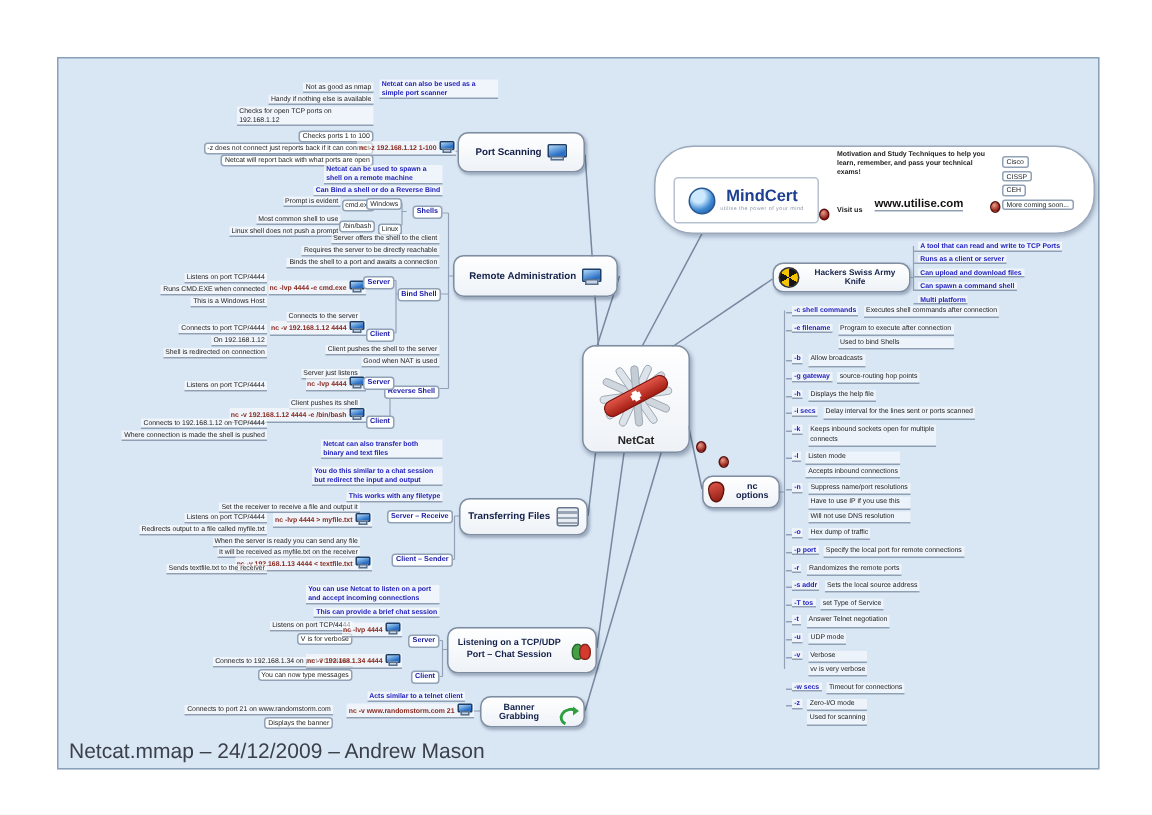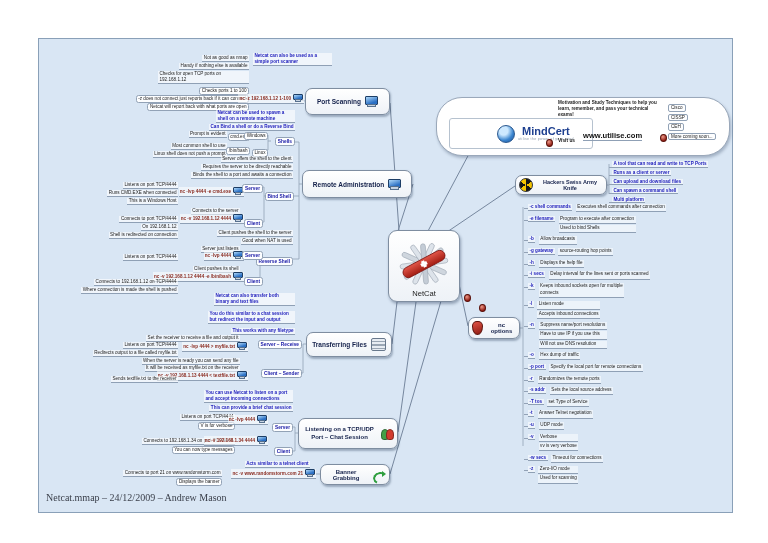--- a/index.html
+++ b/index.html
@@ -57,8 +57,8 @@
   
   .cloud{position:absolute;background:#fff;border:1.3px solid #9aa8ba;border-radius:26px;
       box-shadow:1px 2px 3px rgba(40,60,90,.3);}
-  .mclogo{position:absolute;display:flex;align-items:center;gap:3px;
-      background:#fff;border:1px solid #b6c2cf;border-radius:3px;padding-left:47px;}
+  .mclogo{position:absolute;display:flex;align-items:center;justify-content:center;gap:3px;
+      background:#fff;border:1px solid #b6c2cf;border-radius:3px;}
   .mcbrand{font-size:11px;font-weight:bold;color:#1d3f8f;line-height:1;}
   .mctag{font-size:3.6px;color:#8d9aa8;letter-spacing:.3px;line-height:1;margin-top:1px;}
   .mcnote{position:absolute;font-size:4.6px;font-weight:bold;color:#222;line-height:1.35;}

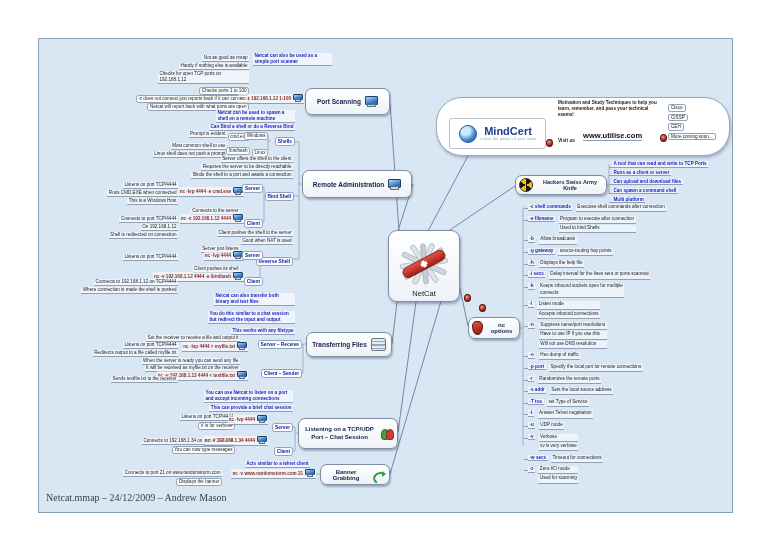--- a/index.html
+++ b/index.html
@@ -84,7 +84,7 @@
       background:linear-gradient(#ffffff,#eef2f7);border:1.3px solid #7e8da0;border-radius:9px;
       box-shadow:1px 2px 3px rgba(40,60,90,.4);display:flex;flex-direction:column;
       align-items:center;justify-content:flex-end;padding-bottom:3px;box-sizing:border-box;}
-  .center-label{font-size:7.6px;font-weight:normal;color:#222;}
+  .center-label{font-size:7.6px;font-weight:bold;color:#222;}
   .footer{position:absolute;left:46px;top:492px;font-size:10px;color:#3a3f4a;font-family:Liberation Serif, serif;}
 </style>
 </head>

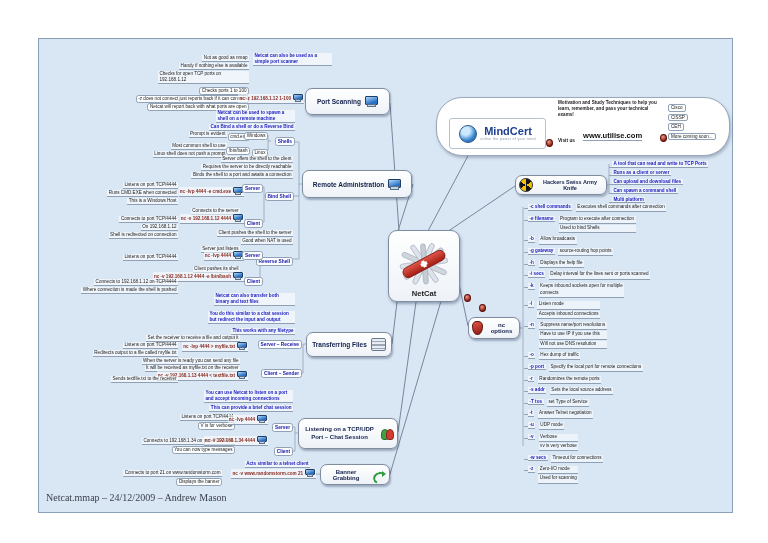--- a/index.html
+++ b/index.html
@@ -85,7 +85,7 @@
       box-shadow:1px 2px 3px rgba(40,60,90,.4);display:flex;flex-direction:column;
       align-items:center;justify-content:flex-end;padding-bottom:3px;box-sizing:border-box;}
   .center-label{font-size:7.6px;font-weight:bold;color:#222;}
-  .footer{position:absolute;left:46px;top:492px;font-size:10px;color:#3a3f4a;font-family:Liberation Serif, serif;}
+  .footer{position:absolute;left:46px;top:492px;font-size:14px;color:#3a3f4a;}
 </style>
 </head>
 <body>

